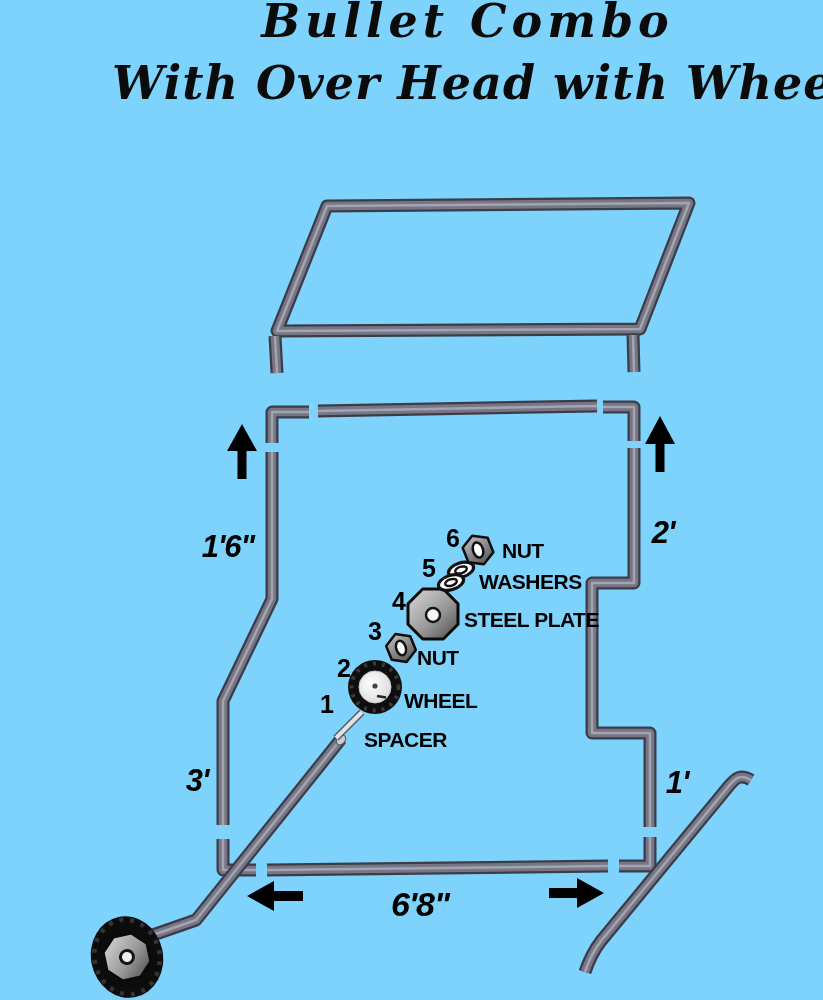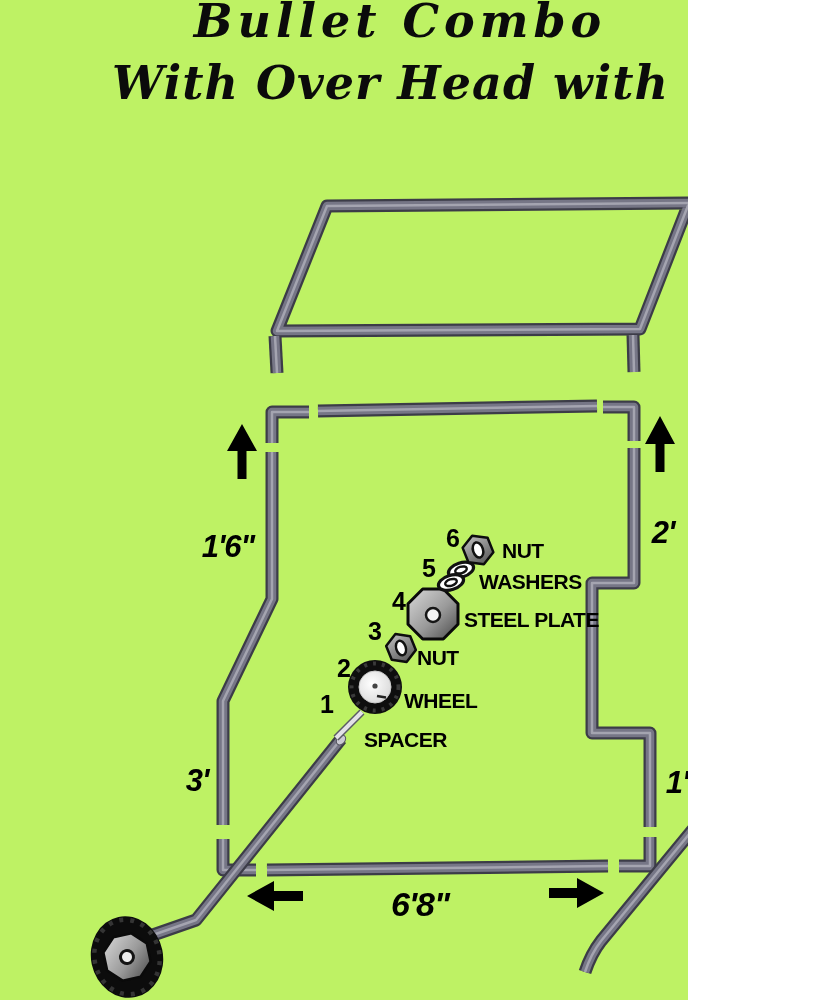--- a/index.html
+++ b/index.html
@@ -5,7 +5,7 @@
   *{box-sizing:border-box}
   html,body{margin:0;padding:0;background:#fff}
   body{font-family:"Liberation Sans",sans-serif}
-  .page{position:relative;width:688px;height:1000px;background:#bef264;overflow:hidden}
+  .page{position:relative;width:823px;height:1000px;background:#7dd3fc;overflow:hidden}
   .title-line{position:absolute;left:112px;right:0;text-align:center;
     font-family:"DejaVu Serif",serif;font-weight:bold;font-style:italic;
     color:#0b0b0b;white-space:nowrap}

